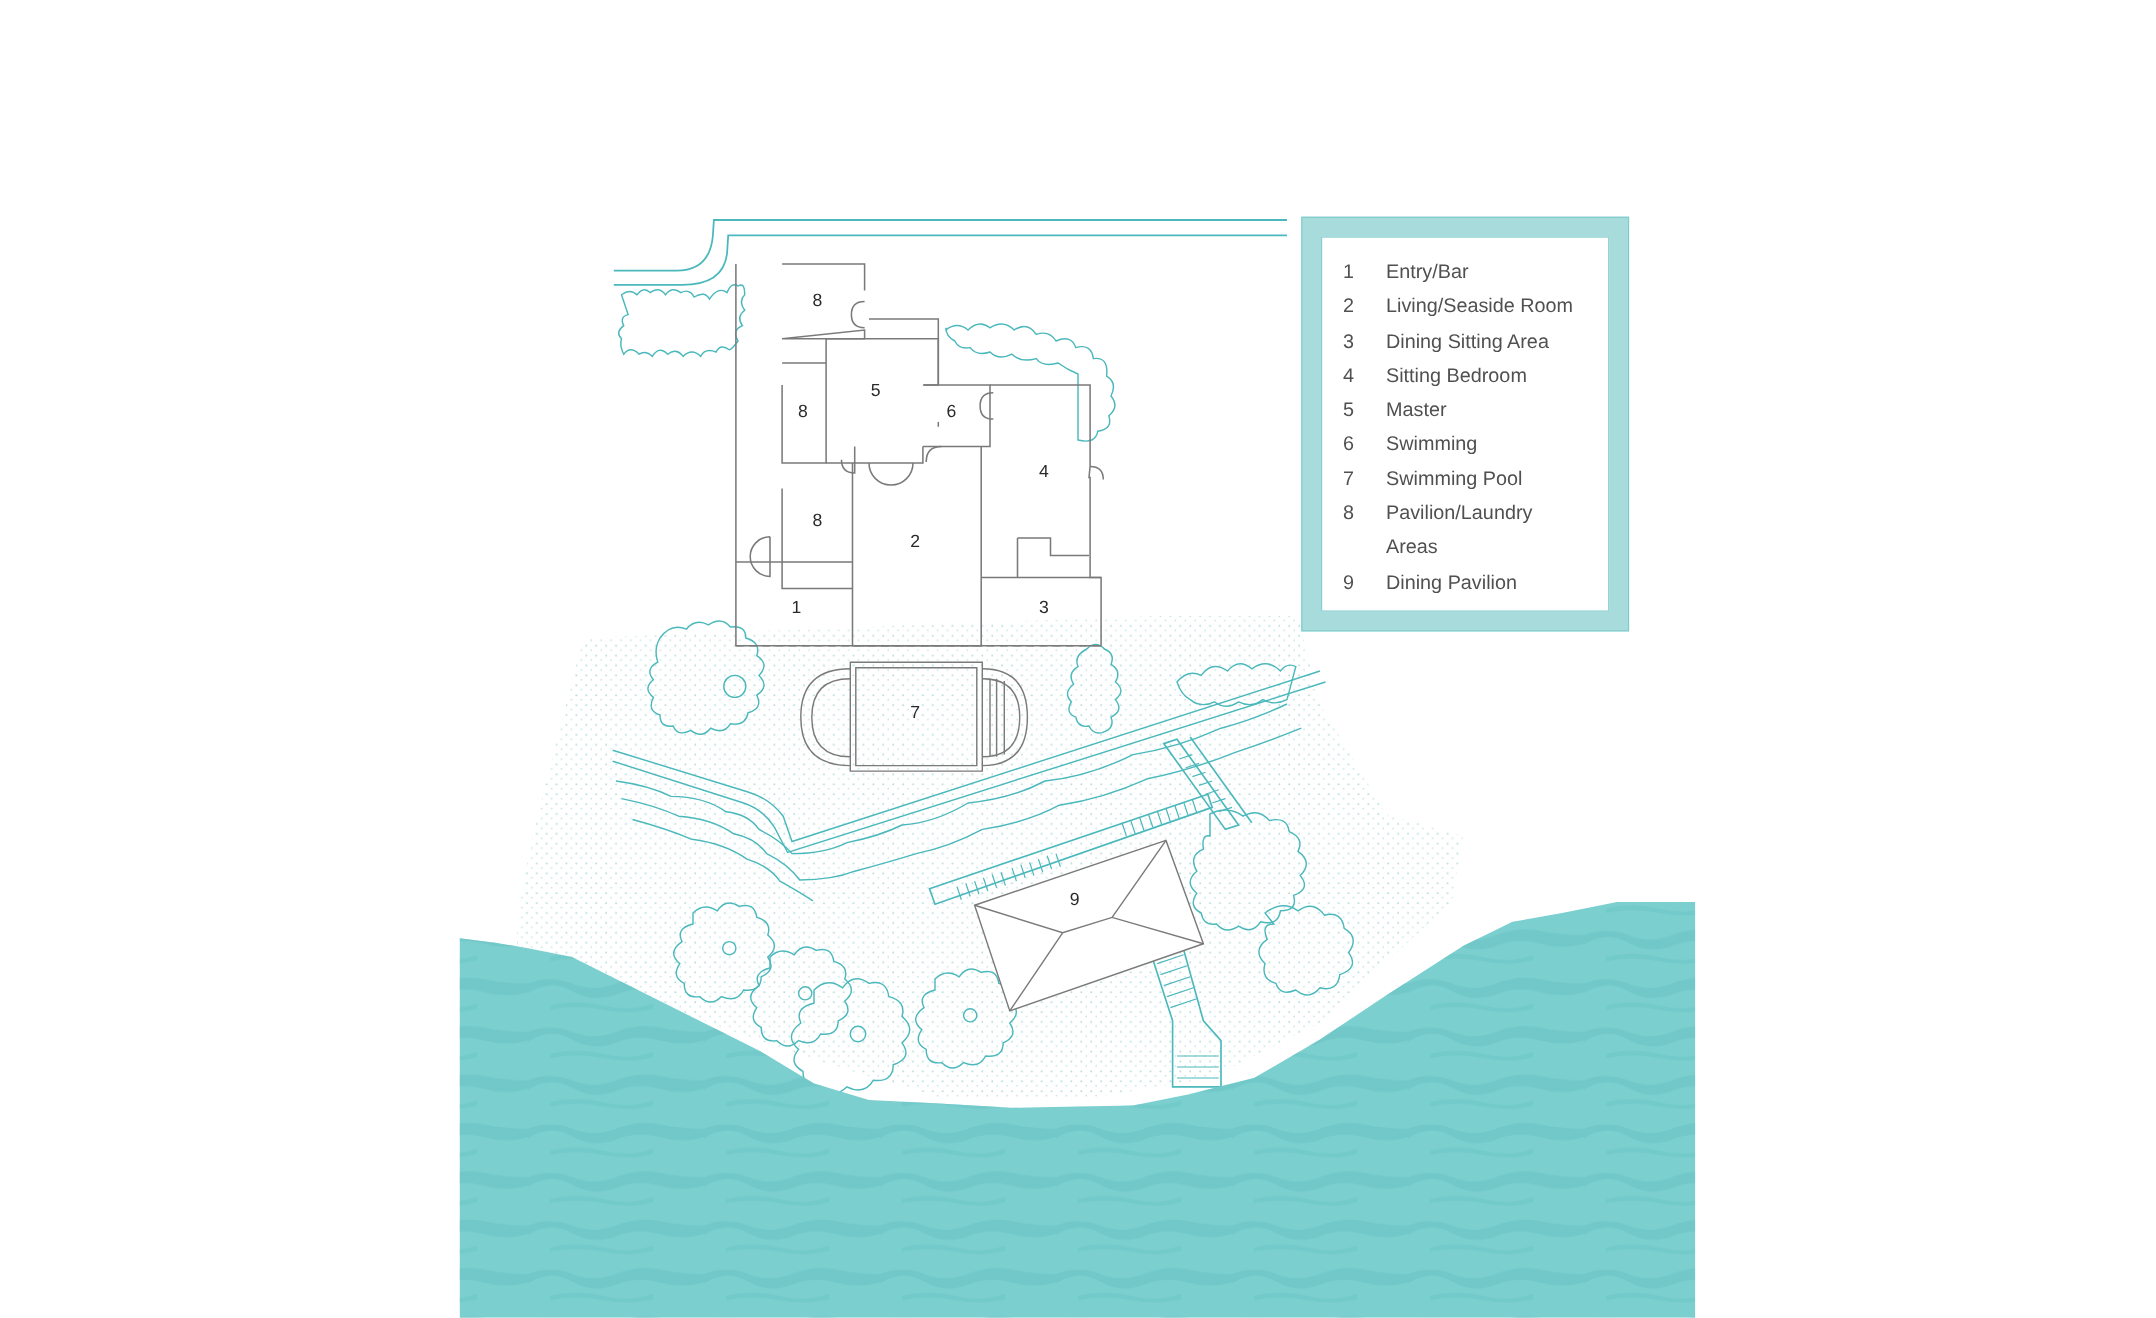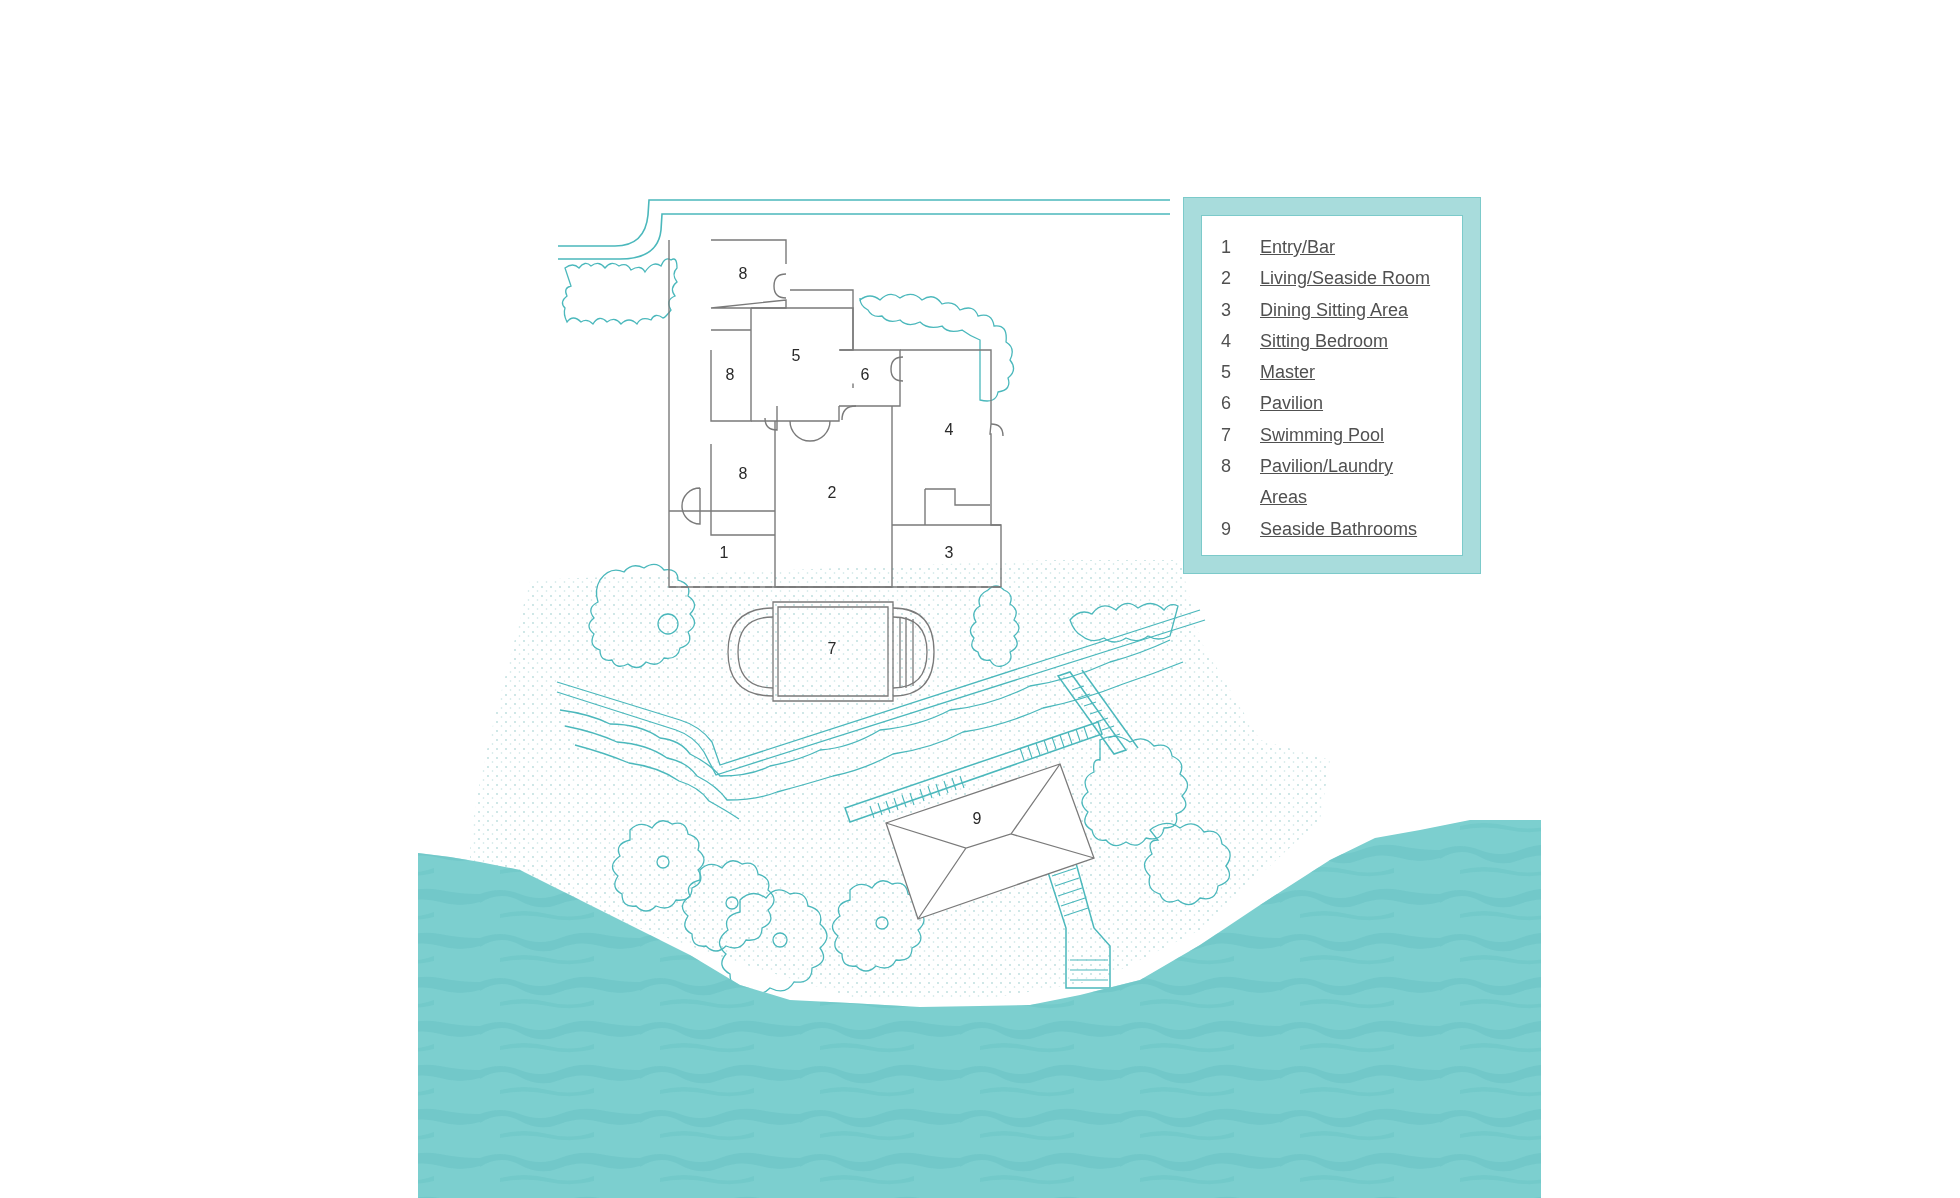--- a/index.html
+++ b/index.html
@@ -17,7 +17,7 @@
     }
     .legend-item { display: flex; font-size: 18px; line-height: 31.3px; color: #505050; }
     .legend-num { width: 39px; flex: none; }
-    .legend-label { flex: 1; text-decoration: underline; }
+    .legend-label { flex: 1; }
     .room-label { position: absolute; font-size: 16px; color: #2a2a2a; transform: translate(-50%, -50%); }
   </style>
 </head>

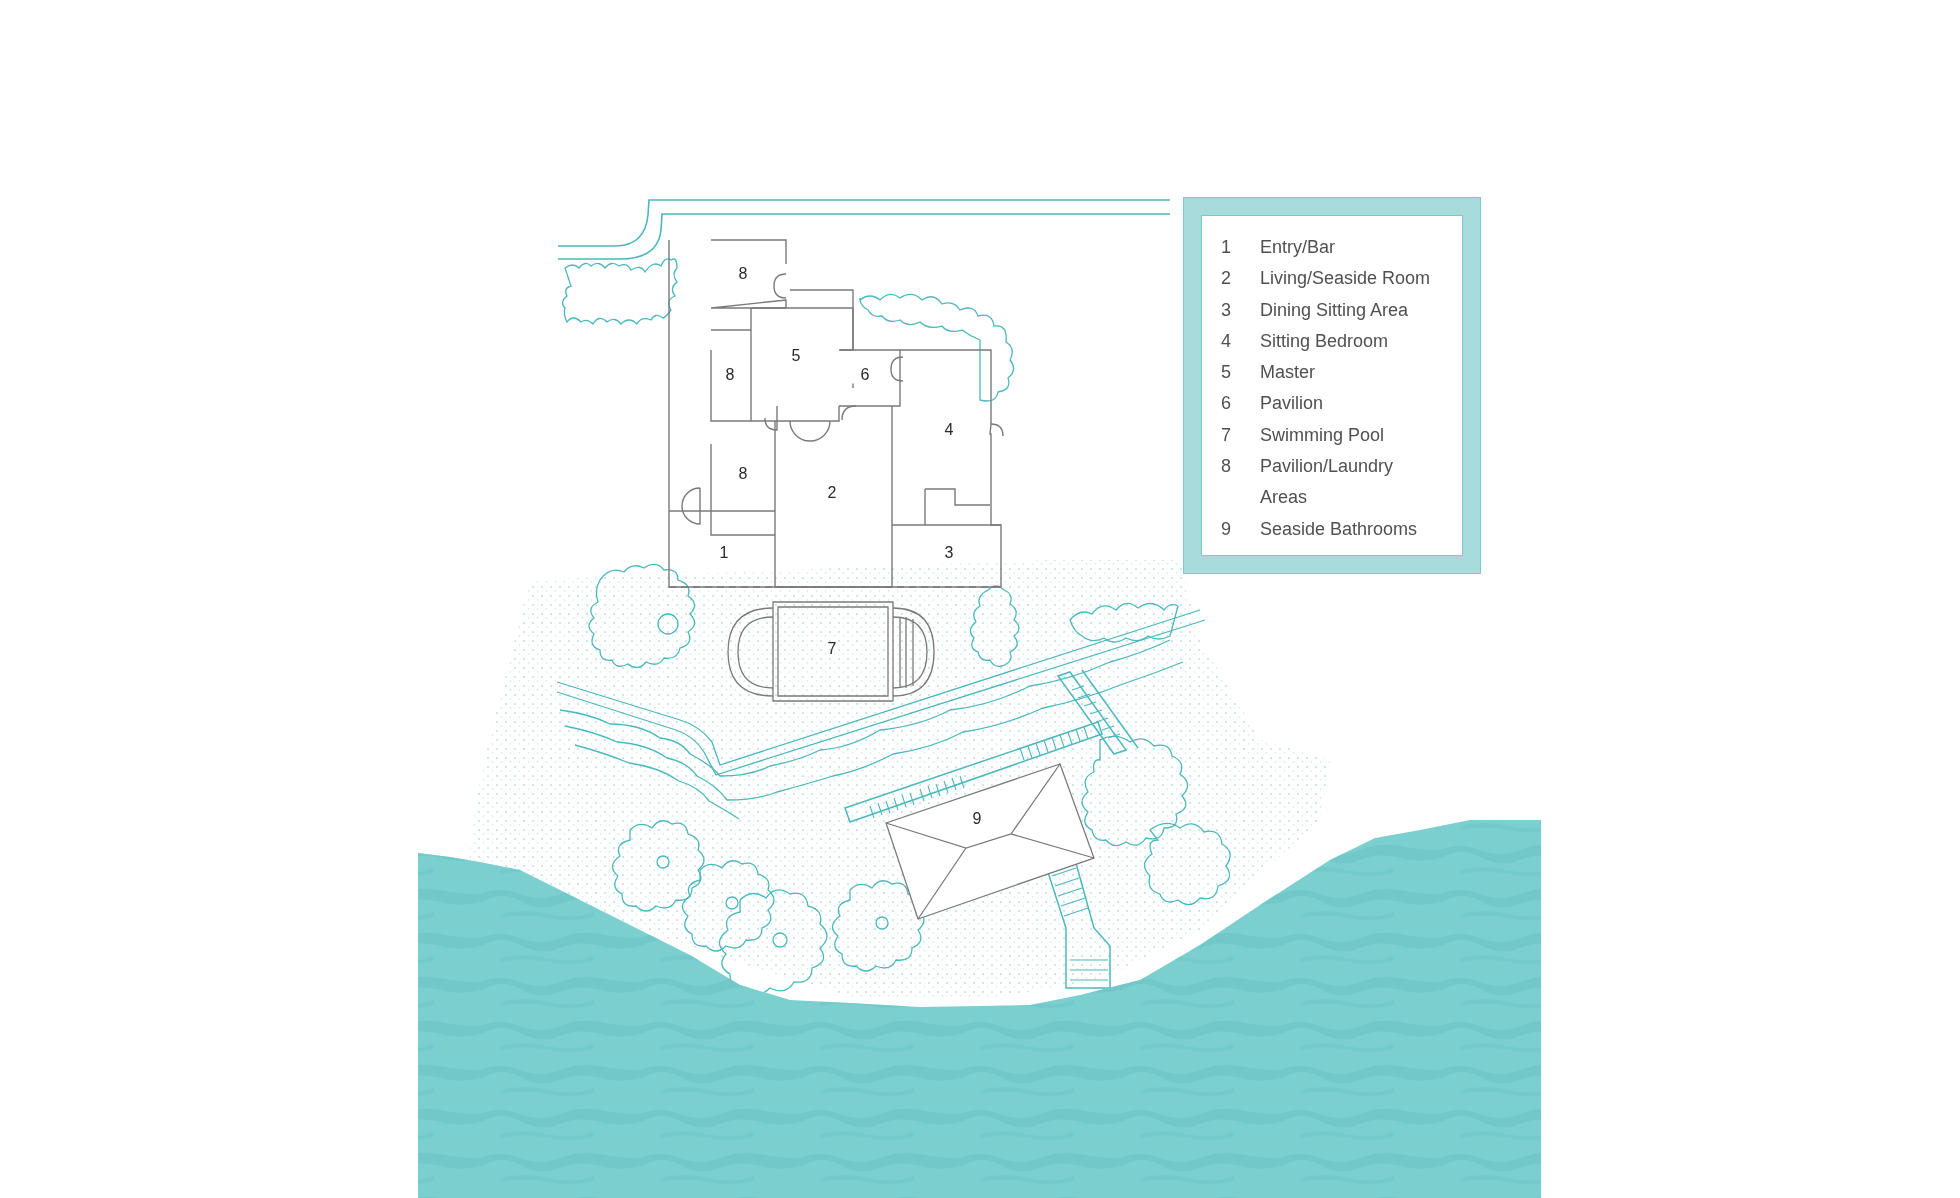--- a/index.html
+++ b/index.html
@@ -161,7 +161,7 @@
       </div>
     <div class="legend-item">
         <span class="legend-num">6</span>
-        <span class="legend-label">Pavilion</span>
+        <span class="legend-label">Swimming</span>
       </div>
     <div class="legend-item">
         <span class="legend-num">7</span>

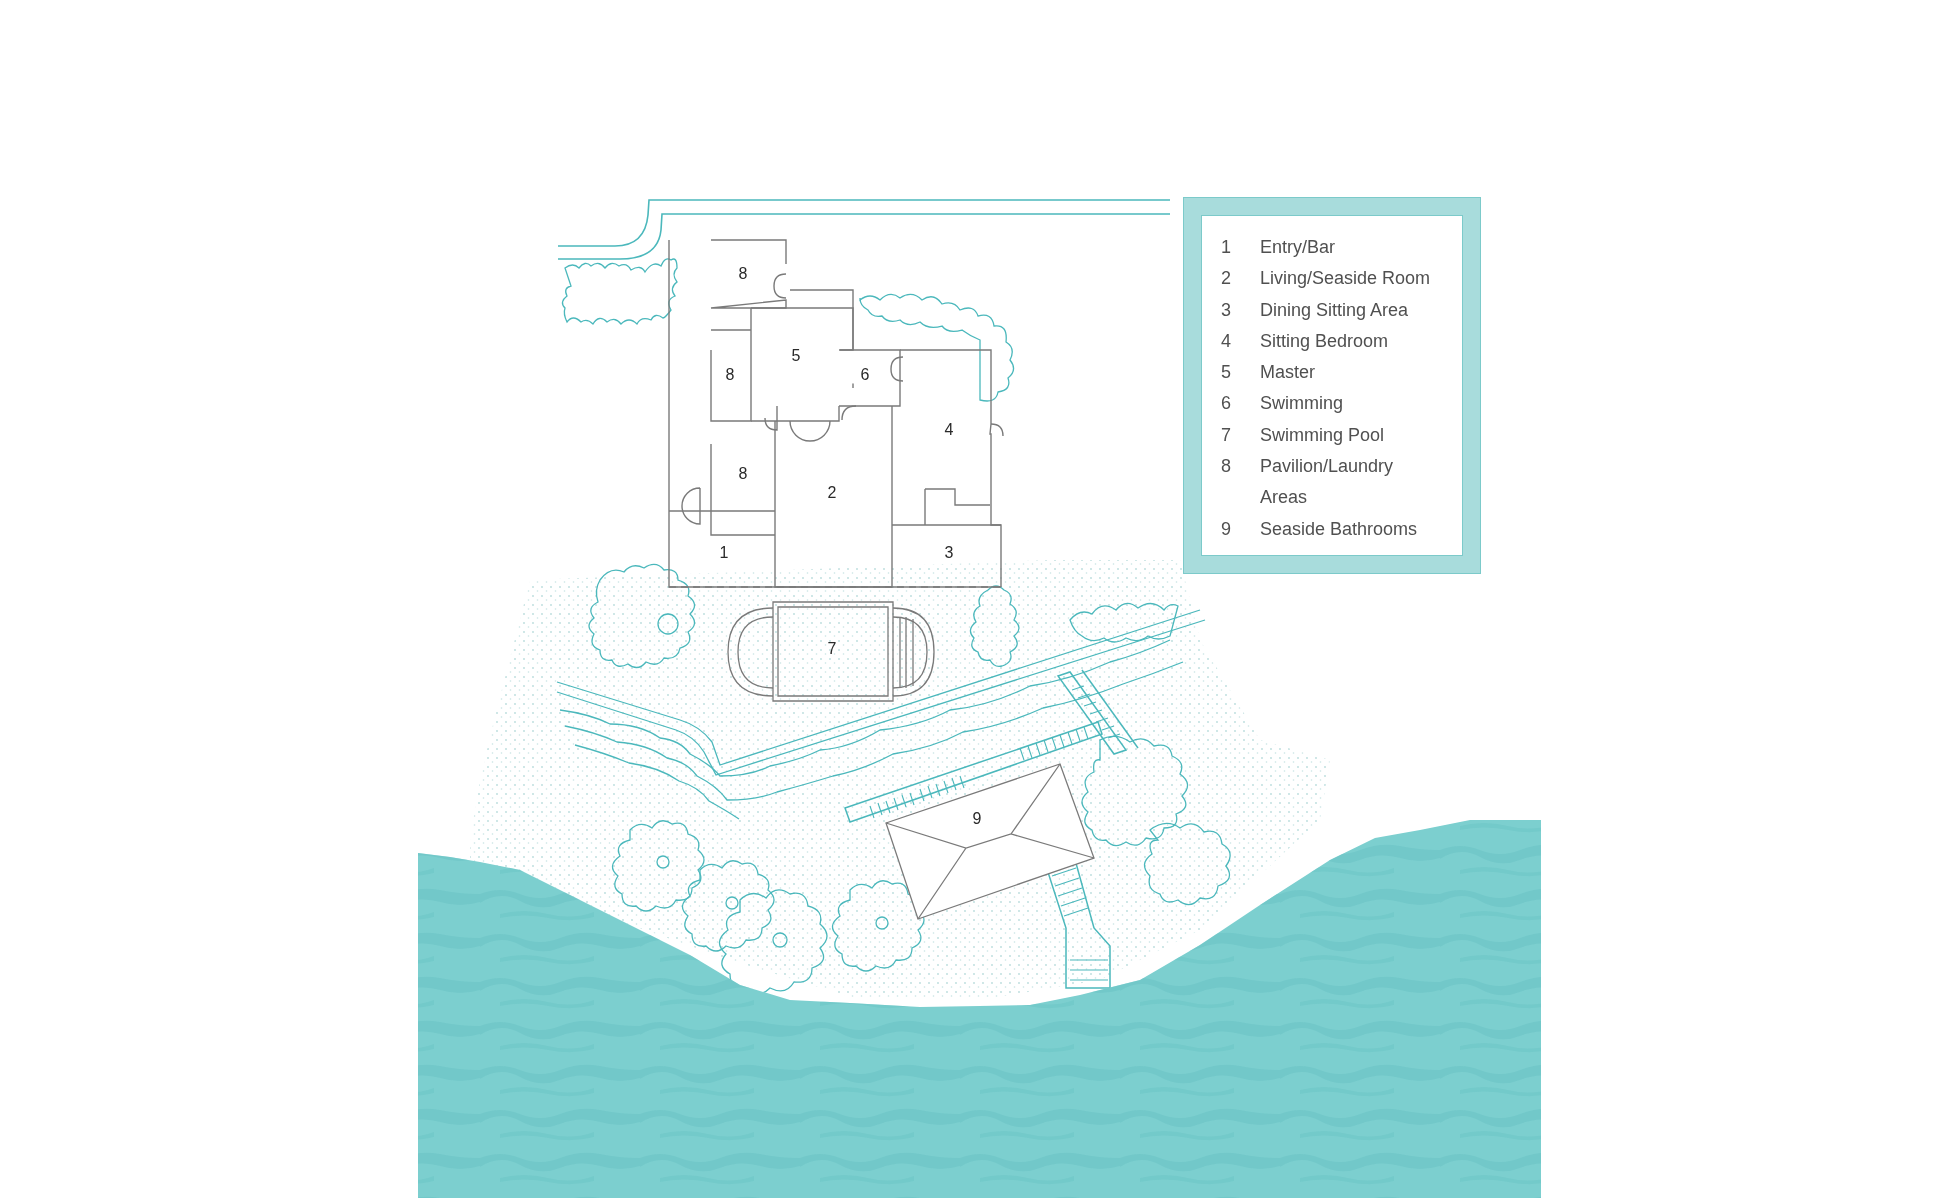--- a/index.html
+++ b/index.html
@@ -177,7 +177,7 @@
       </div>
     <div class="legend-item">
         <span class="legend-num">9</span>
-        <span class="legend-label">Seaside Bathrooms</span>
+        <span class="legend-label">Dining Pavilion</span>
       </div>
   </div>
 </div>

